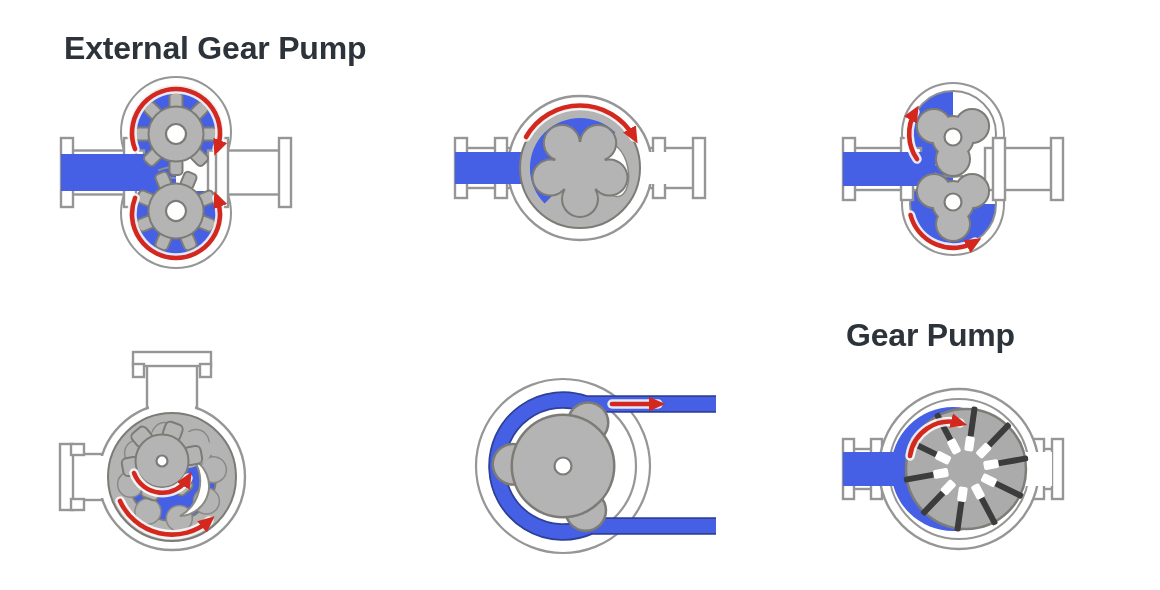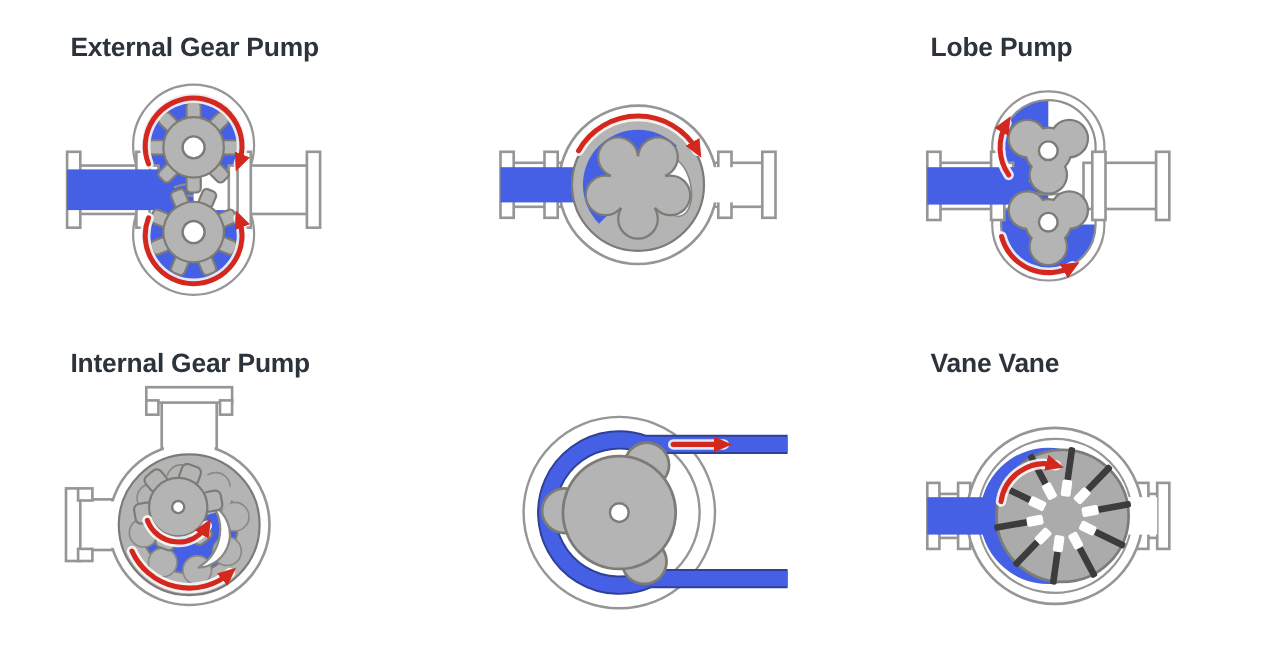--- a/index.html
+++ b/index.html
@@ -5,7 +5,7 @@
   html,body{margin:0;padding:0;background:#ffffff;}
   .canvas{position:relative;width:1160px;height:590px;background:#ffffff;overflow:hidden;
           font-family:"Liberation Sans",sans-serif;}
-  .pump-title{position:absolute;margin:0;font-size:24px;font-weight:700;color:#2d333a;
+  .pump-title{position:absolute;margin:0;font-size:32px;font-weight:700;color:#2d333a;
               letter-spacing:-0.2px;white-space:nowrap;}
   .diagram{position:absolute;}
   

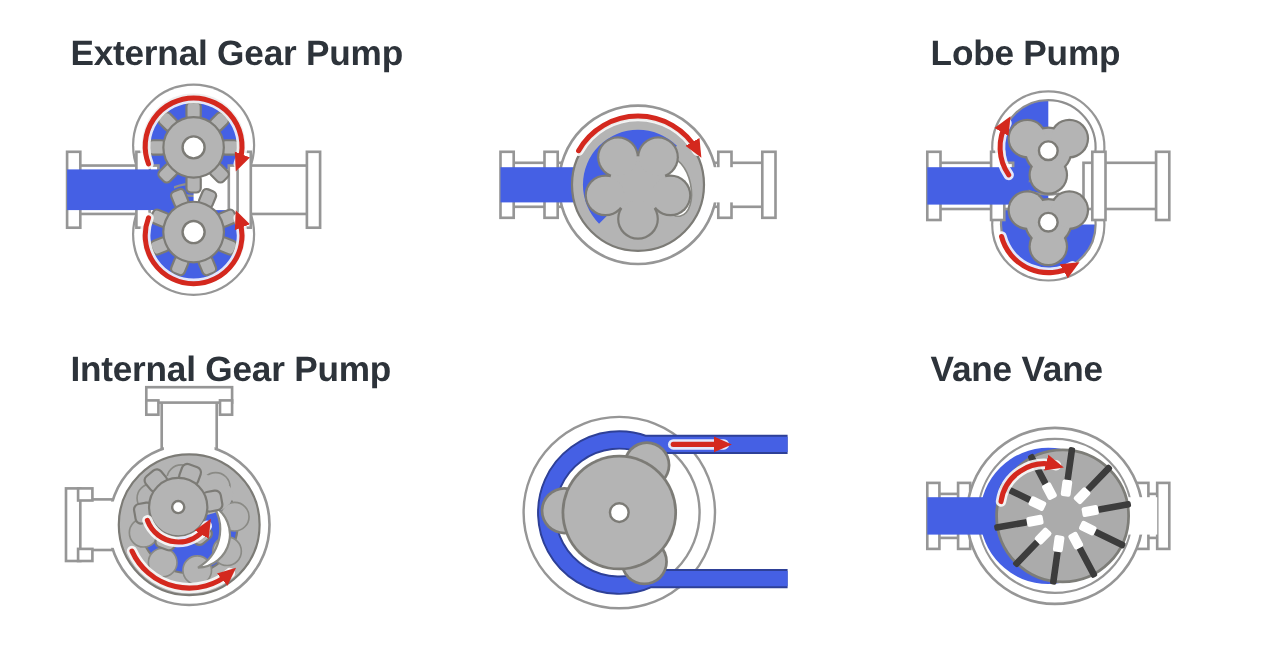--- a/index.html
+++ b/index.html
@@ -36,7 +36,6 @@
   </svg>
 
   <h2 class="pump-title" style="left:64px;top:30px">External Gear Pump</h2>
-  <h2 class="pump-title" style="left:846px;top:30px">Lobe Pump</h2>
   <h2 class="pump-title" style="left:64px;top:317px">Internal Gear Pump</h2>
   <h2 class="pump-title" style="left:846px;top:317px">Vane Vane</h2>
 

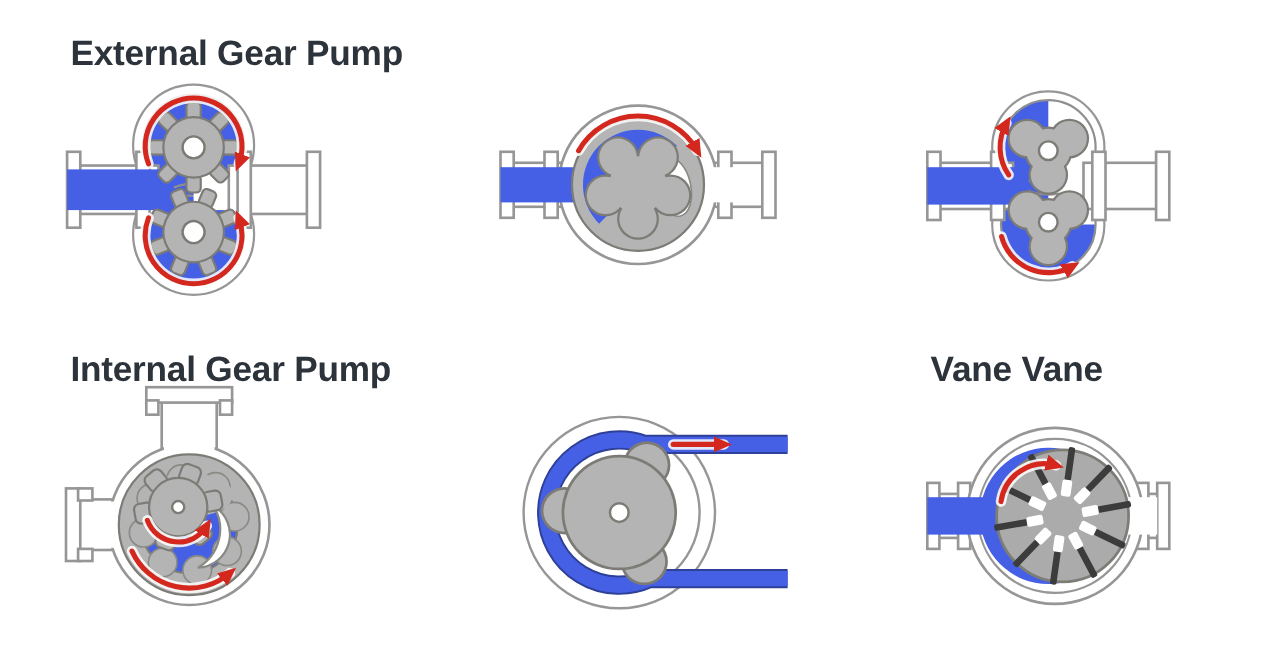--- a/index.html
+++ b/index.html
@@ -36,7 +36,6 @@
   </svg>
 
   <h2 class="pump-title" style="left:64px;top:30px">External Gear Pump</h2>
-  <h2 class="pump-title" style="left:64px;top:317px">Internal Gear Pump</h2>
   <h2 class="pump-title" style="left:846px;top:317px">Vane Vane</h2>
 
   <svg class="diagram" style="left:56px;top:70px" width="240" height="205" viewBox="0 0 240 205">

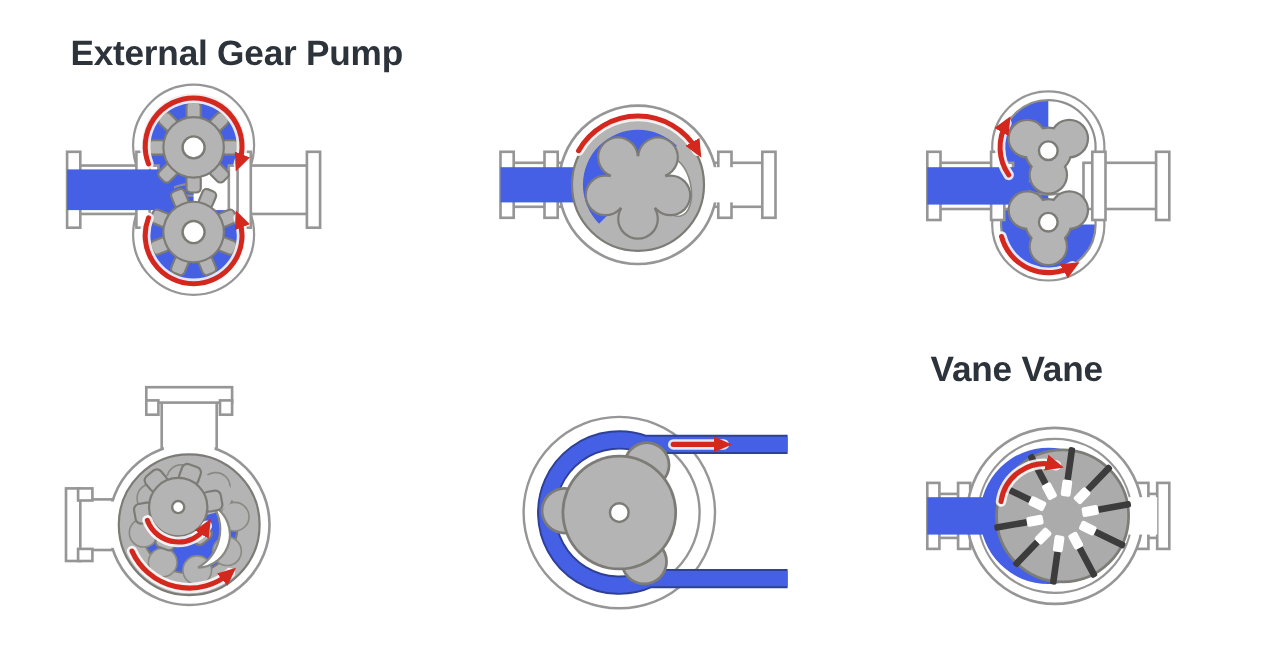--- a/index.html
+++ b/index.html
@@ -36,7 +36,7 @@
   </svg>
 
   <h2 class="pump-title" style="left:64px;top:30px">External Gear Pump</h2>
-  <h2 class="pump-title" style="left:846px;top:317px">Vane Vane</h2>
+  <h2 class="pump-title" style="left:846px;top:317px">Gear Pump</h2>
 
   <svg class="diagram" style="left:56px;top:70px" width="240" height="205" viewBox="0 0 240 205">
     <g>

